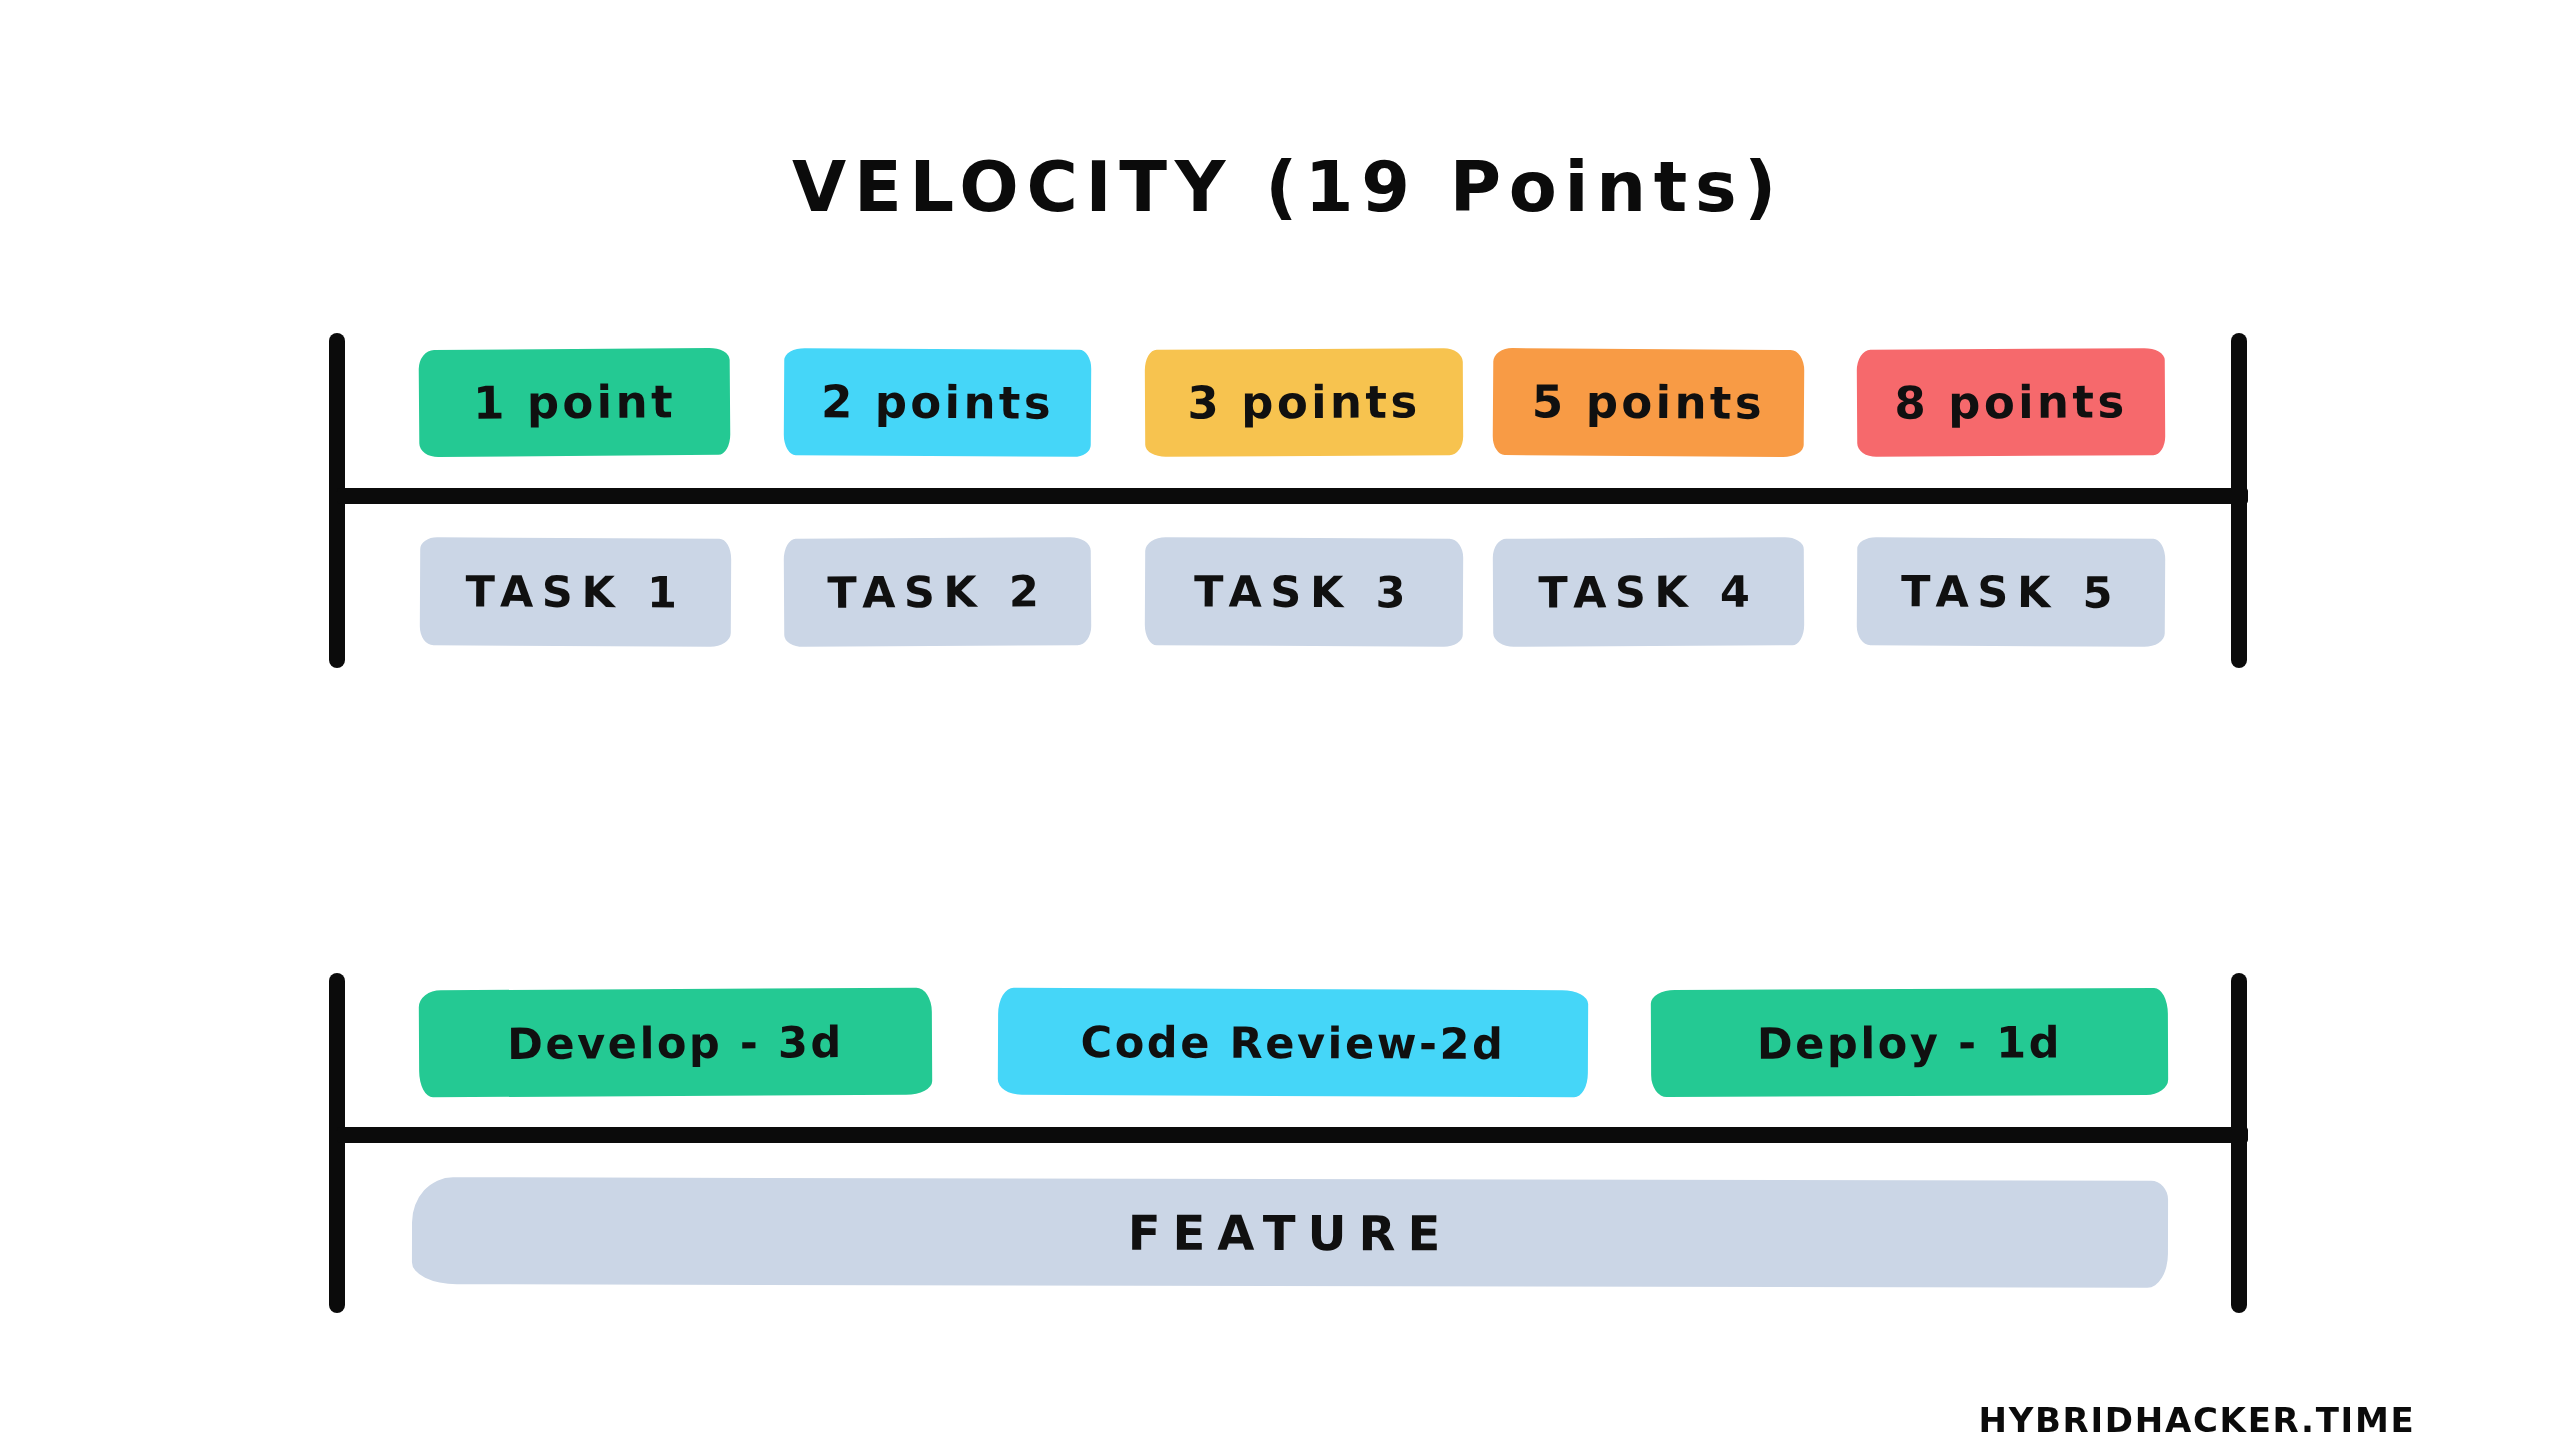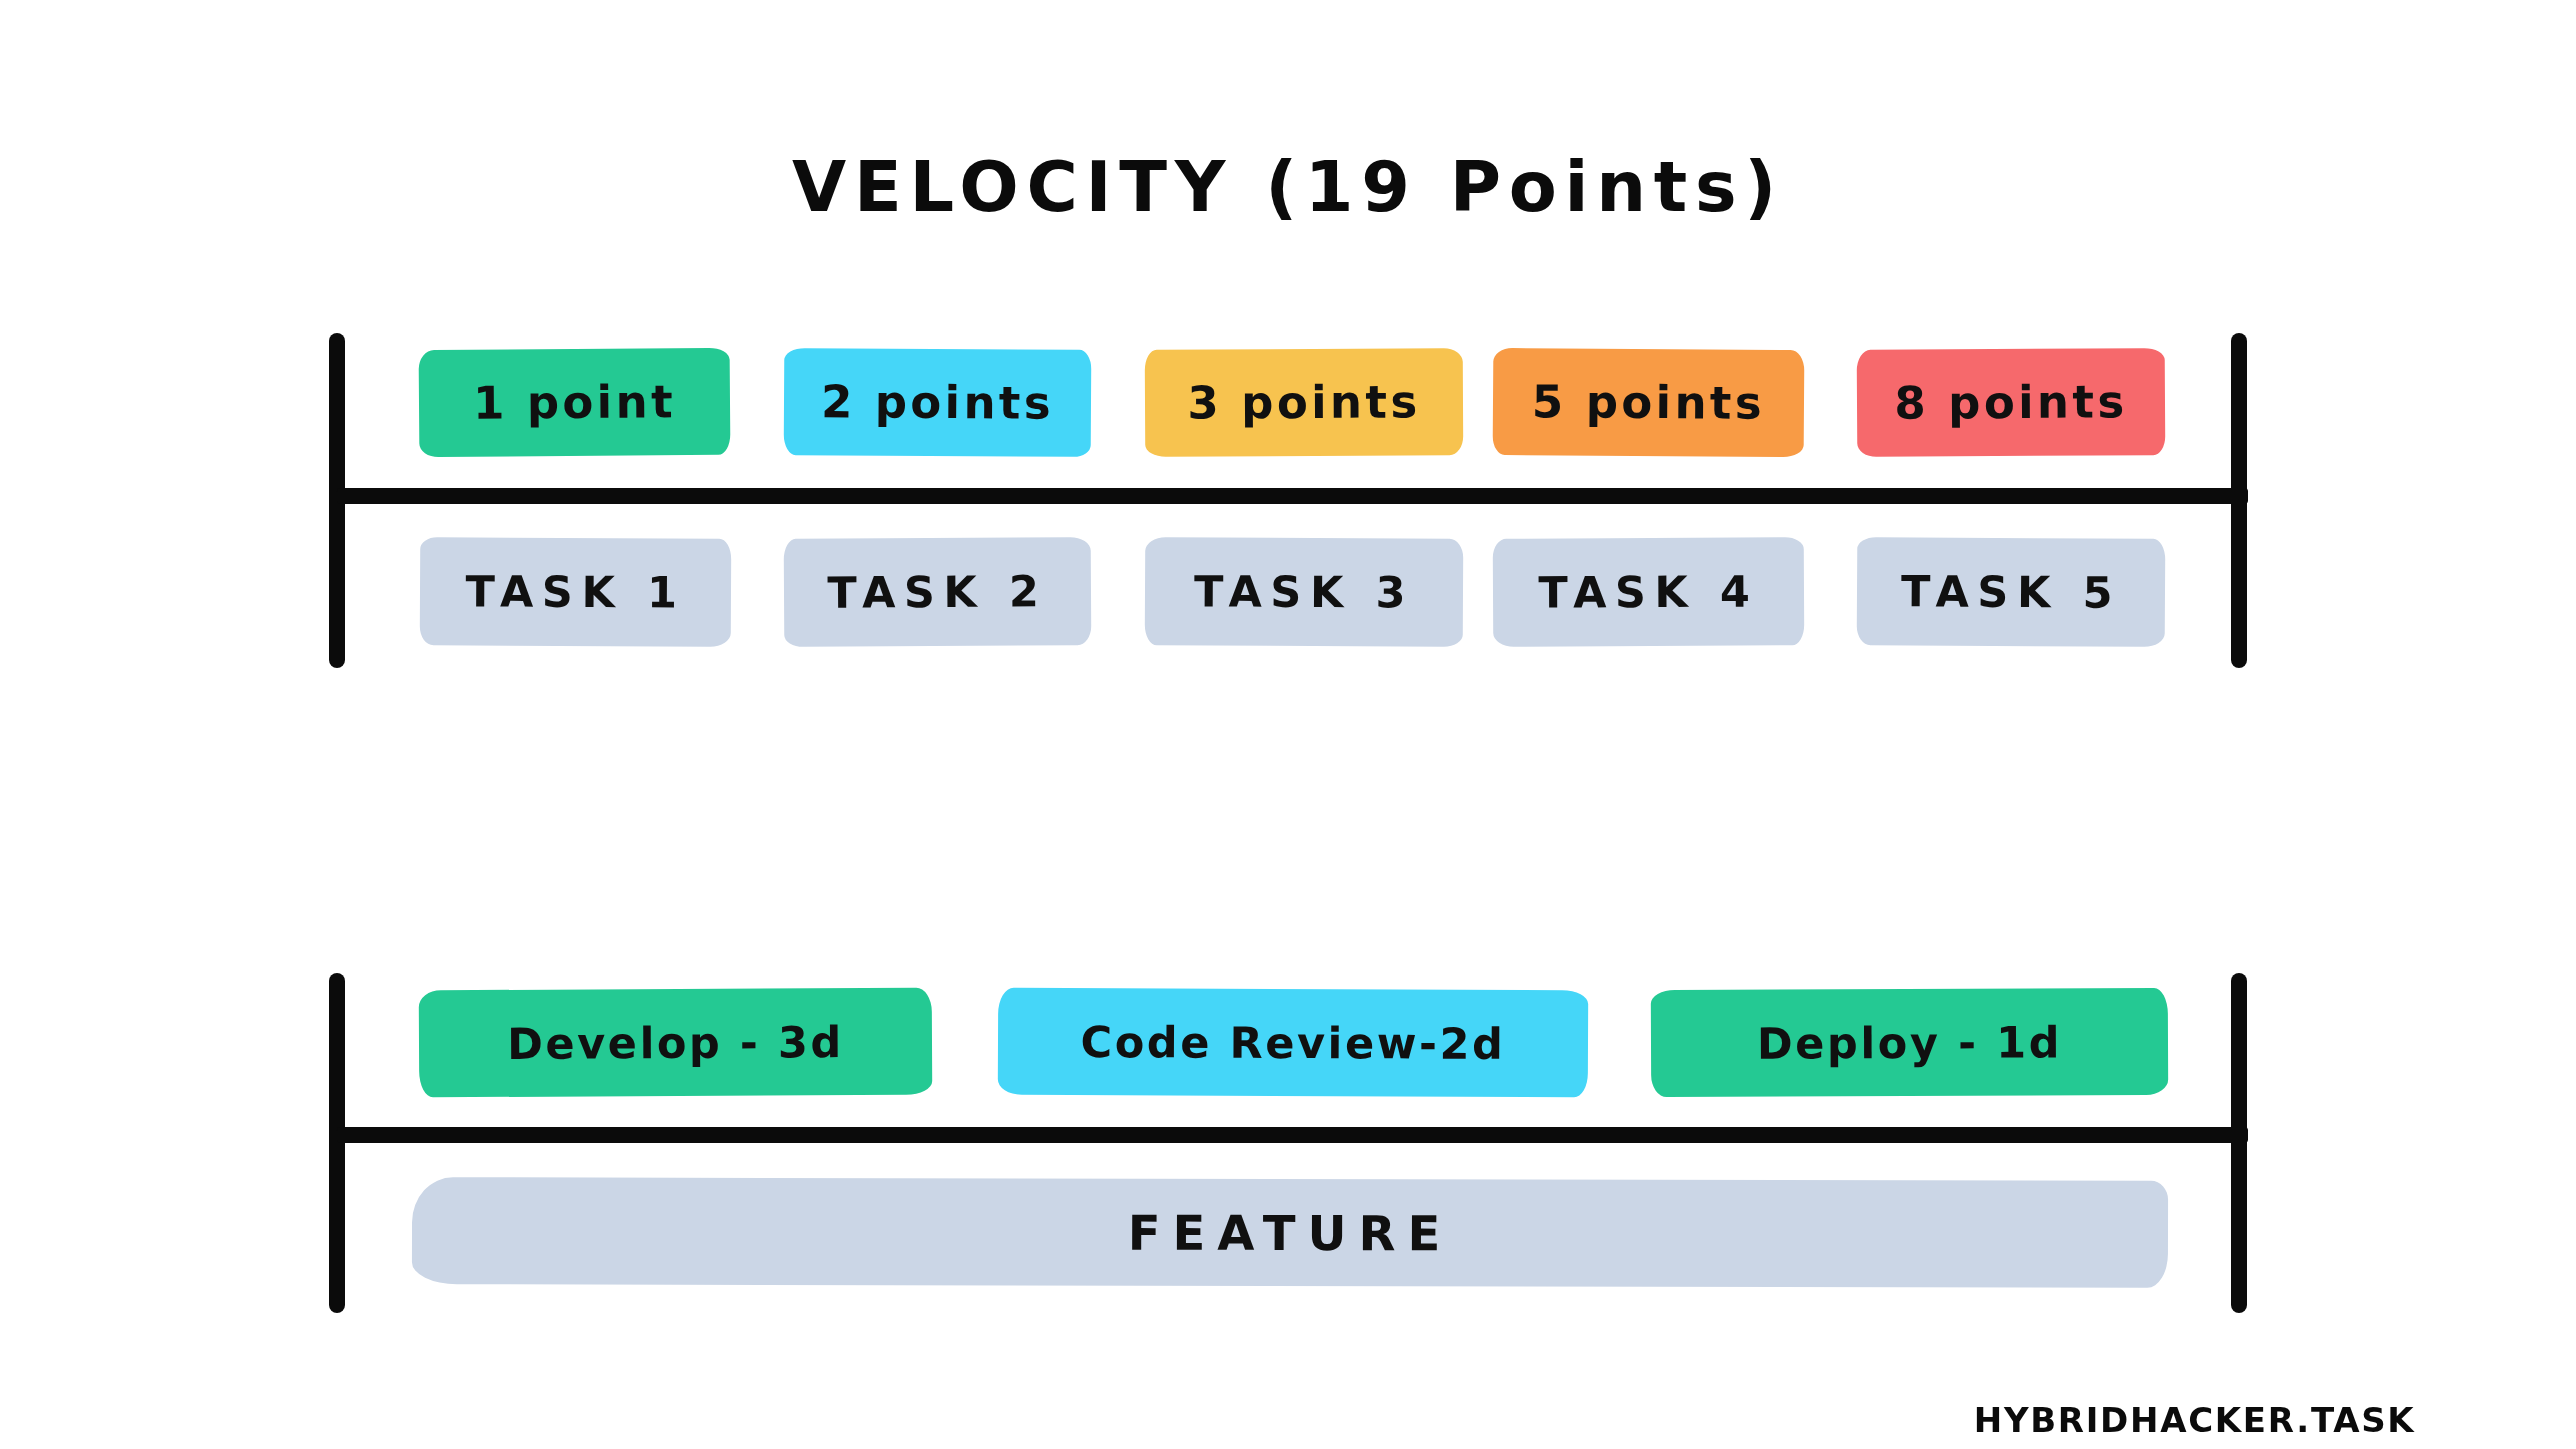--- a/index.html
+++ b/index.html
@@ -90,7 +90,7 @@
 
   <div class="badge feature" style="background: rgb(203, 214, 230);">FEATURE</div>
 
-  <div class="watermark">HYBRIDHACKER.TASK</div>
+  <div class="watermark">HYBRIDHACKER.TIME</div>
 
 </div>
 

